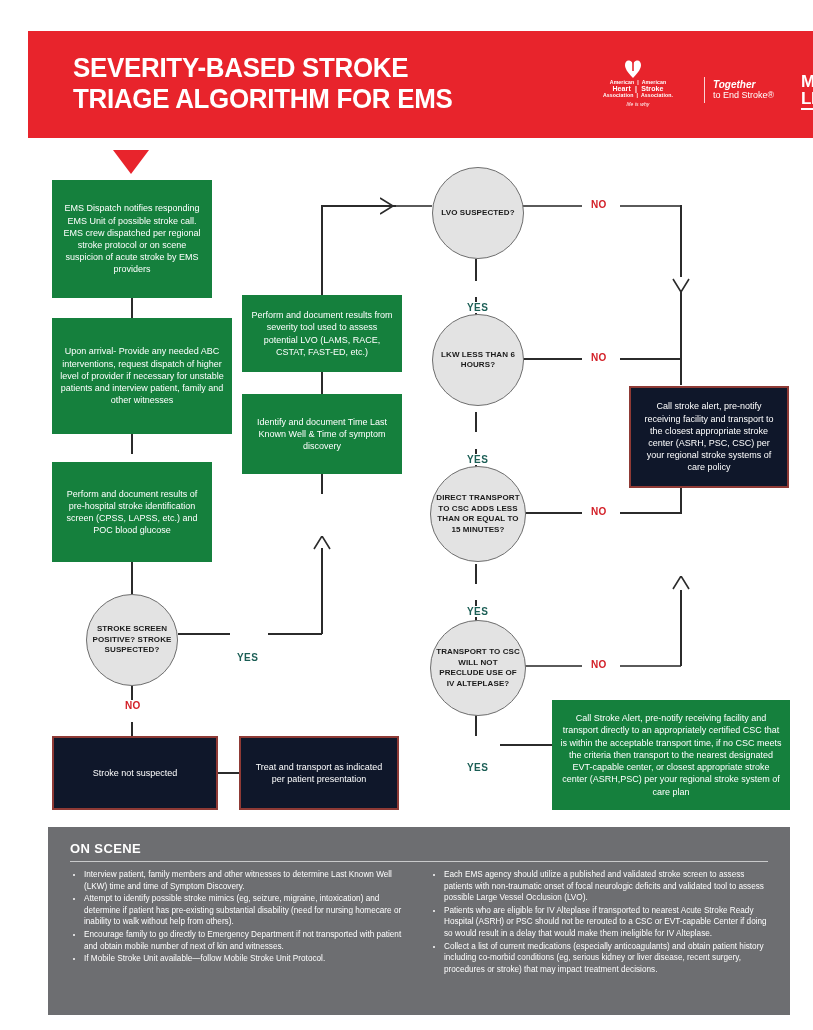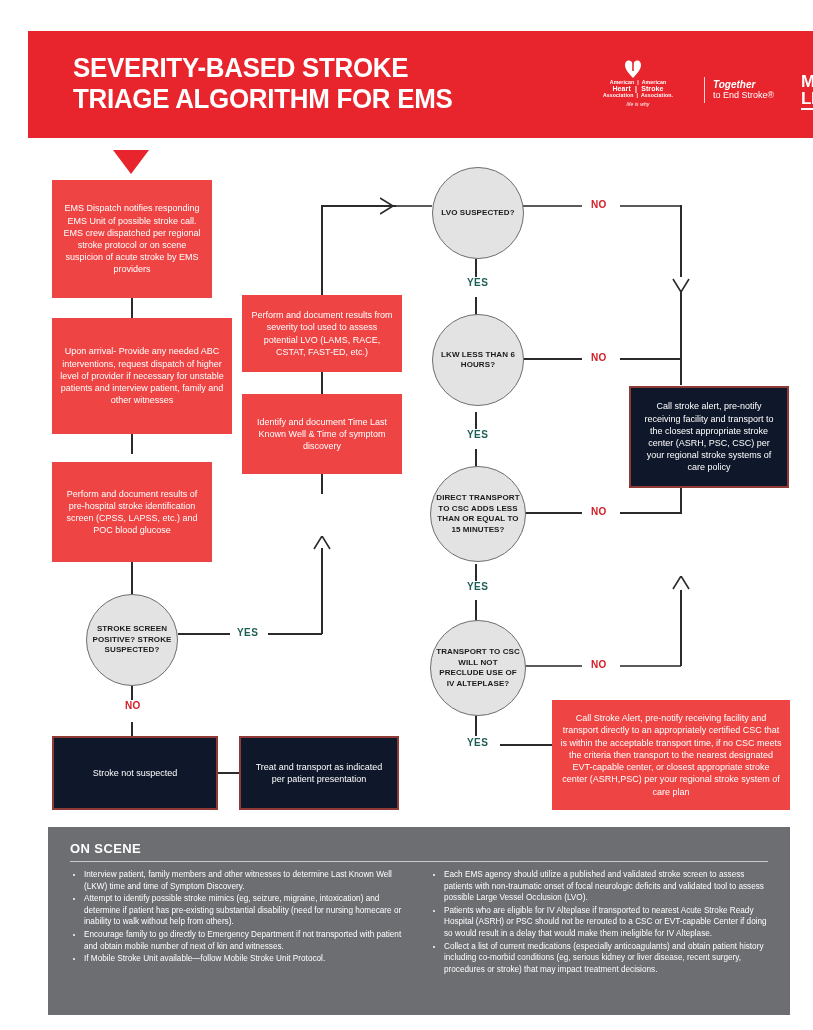--- a/index.html
+++ b/index.html
@@ -90,7 +90,7 @@
     padding:6px 8px;
     z-index:4;
   }
-  .box.green{ background:#ef4444; }
+  .box.green{ background:#15803d; }
   .box.red{ background:#0f172a; border:2px solid #8f3a35; }
 
   .circle{

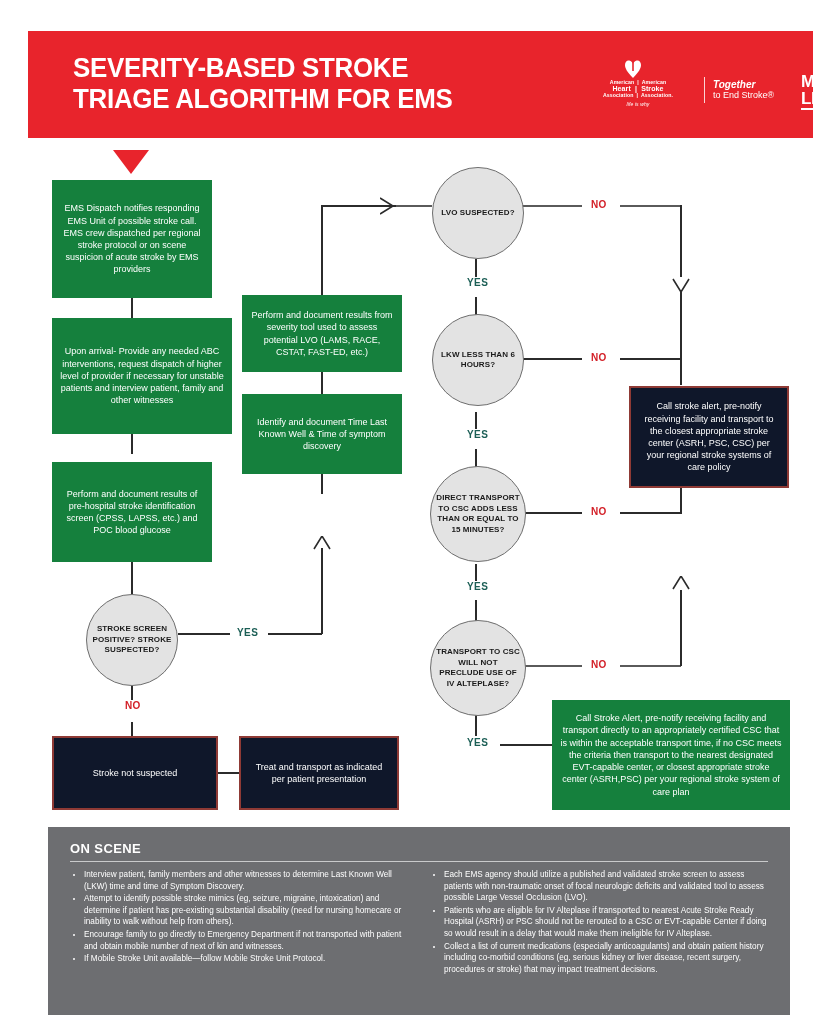--- a/index.html
+++ b/index.html
@@ -123,7 +123,7 @@
     padding:0 3px;
   }
   .lbl.no{ color:#d32028; }
-  .lbl.yes{ color:#1b5e55; }
+  .lbl.yes{ color:#1b5e55;margin-top:25px; }
 
   
   .ln{ position:absolute; background:#2b2b2b; z-index:2; }

